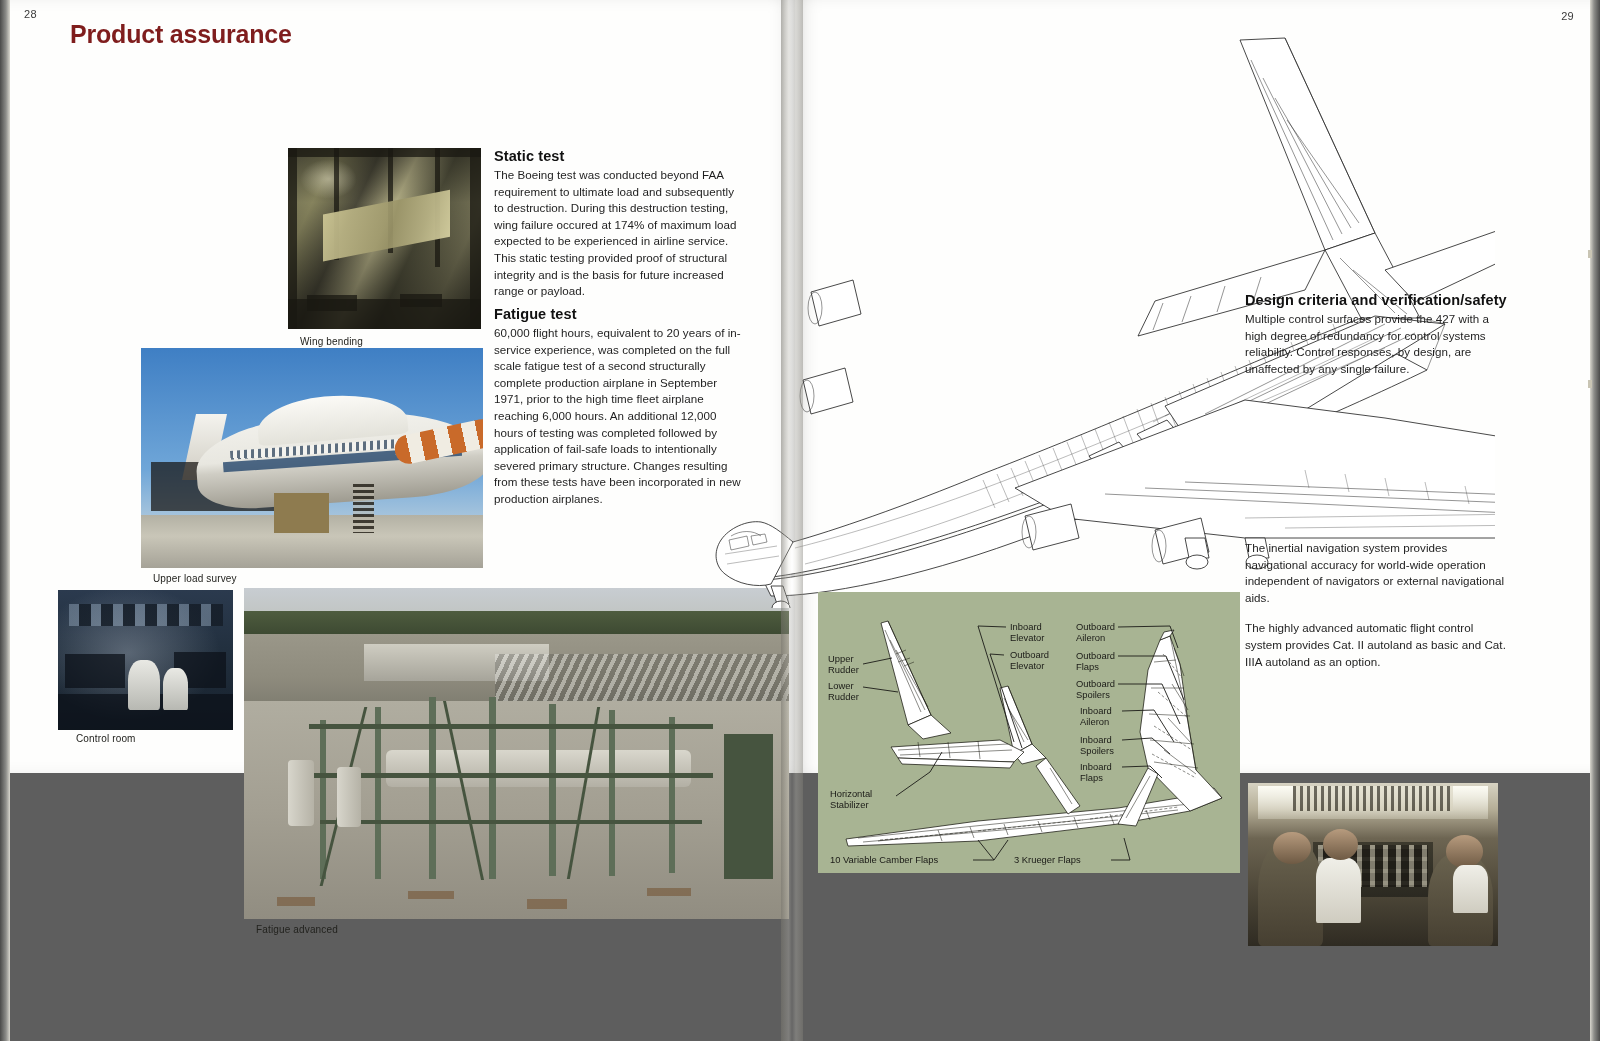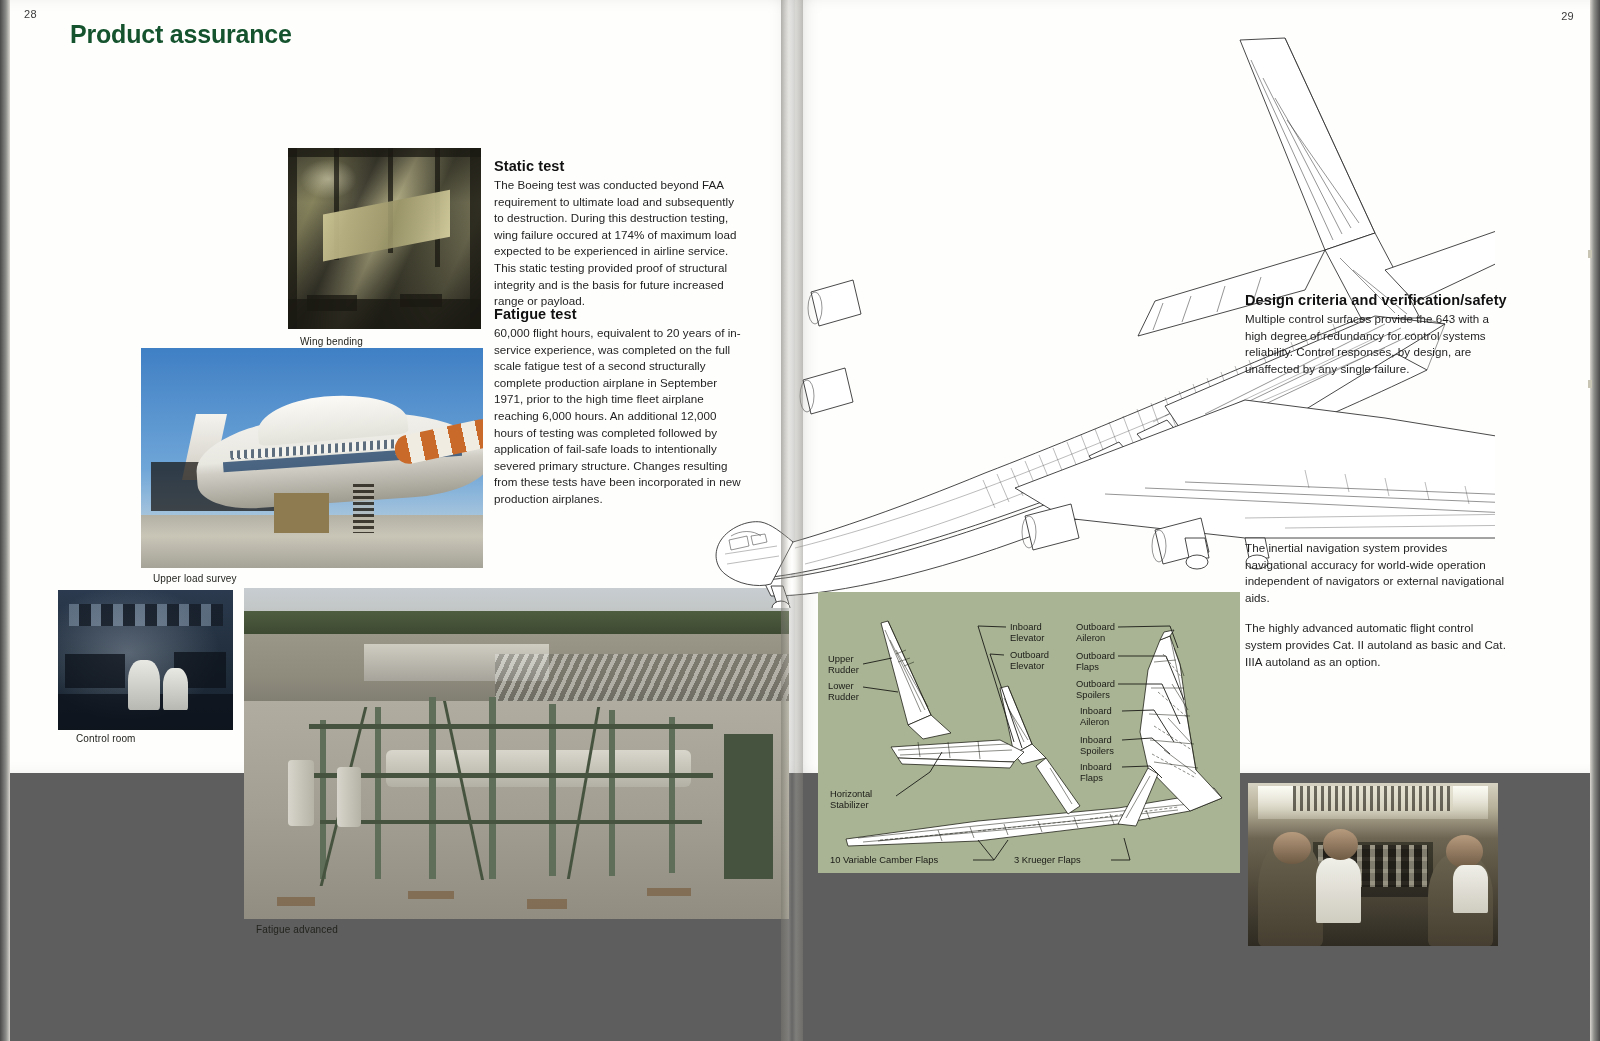--- a/index.html
+++ b/index.html
@@ -22,7 +22,7 @@
 
   
   .folio{position:absolute;font-size:11px;color:#3a3a3a;letter-spacing:.3px;}
-  .page-title{position:absolute;font-size:25px;font-weight:bold;color:#14532d;letter-spacing:-.2px;}
+  .page-title{position:absolute;font-size:25px;font-weight:bold;color:#7f1d1d;letter-spacing:-.2px;}
   .sec-head{font-size:14.5px;font-weight:bold;color:#111;margin:0 0 3px 0;letter-spacing:.1px;}
   .body-txt{font-size:11.6px;line-height:16.6px;color:#1e1e1e;margin:0;letter-spacing:.05px;}
   .body-txt + .body-txt{margin-top:14px;}

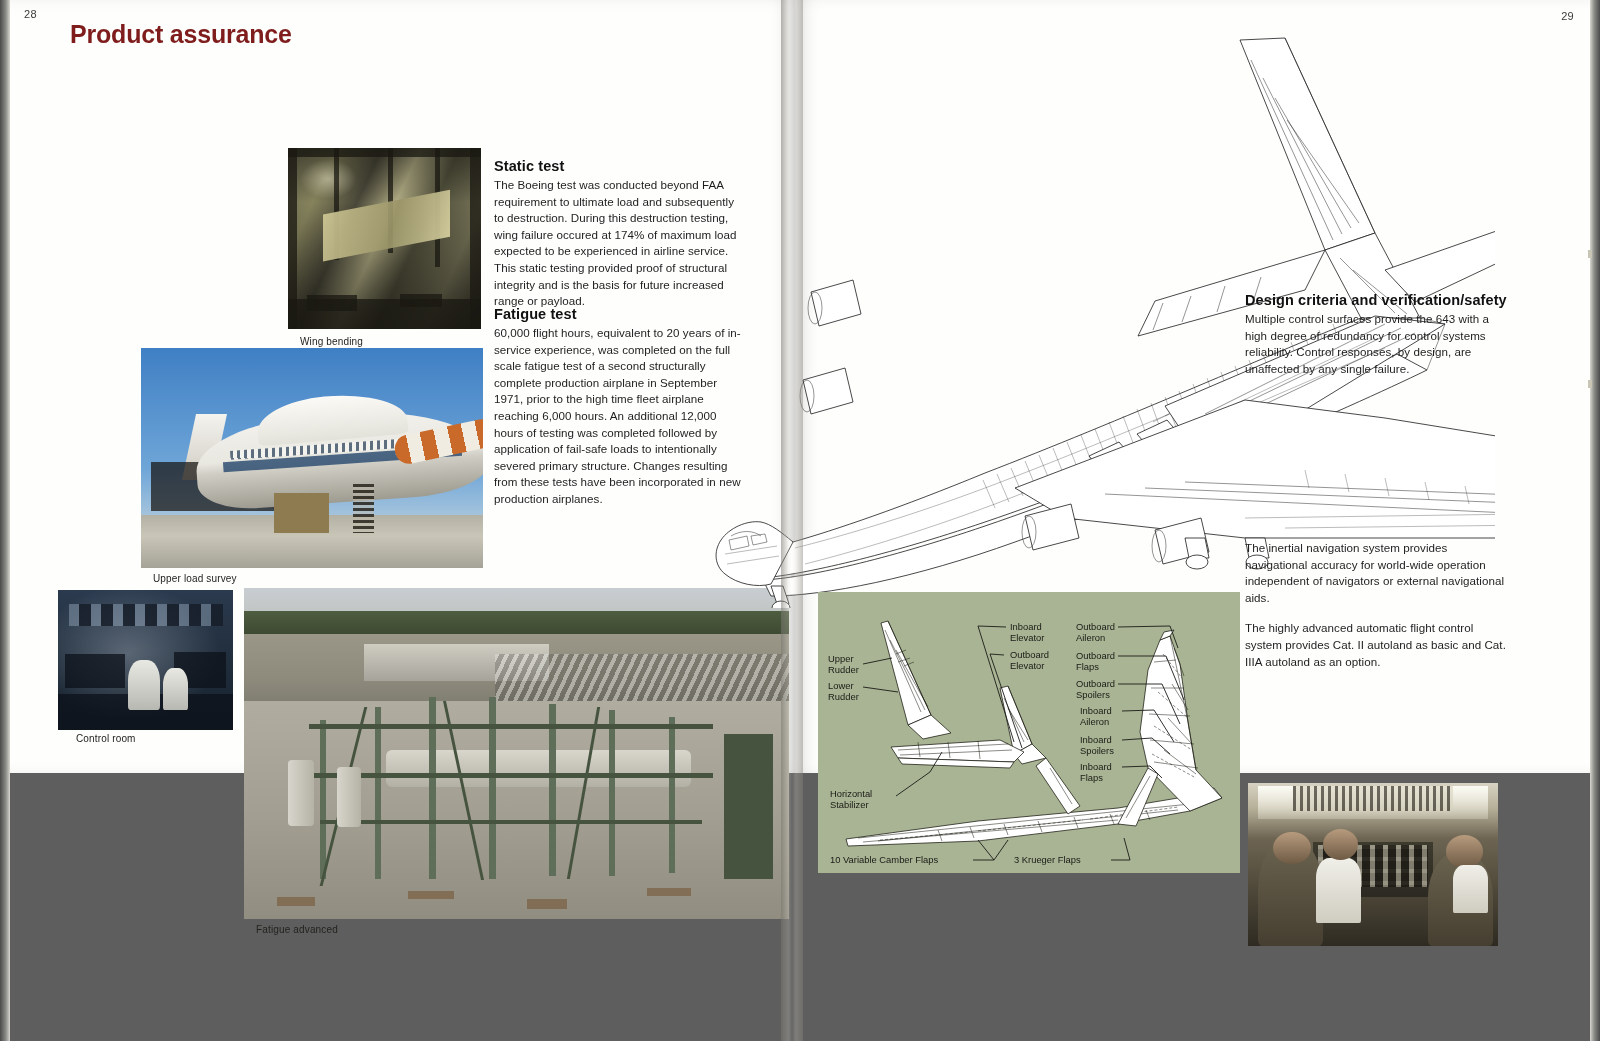--- a/index.html
+++ b/index.html
@@ -221,7 +221,7 @@
     </div>
     <div class="caption" style="left:246px;top:924px;">Fatigue advanced</div>
 
-    <div class="txtcol" style="left:484px;top:158px;width:252px;">
+    <div class="txtcol" style="left:484px;top:148px;width:252px;">
       <h2 class="sec-head">Static test</h2>
       <p class="body-txt">The Boeing test was conducted beyond FAA requirement to ultimate load and subsequently to destruction.  During this destruction testing, wing failure occured at 174% of maximum load expected to be experienced in airline service.  This static testing provided proof of structural integrity and is the basis for future increased range or payload.</p>
     </div>

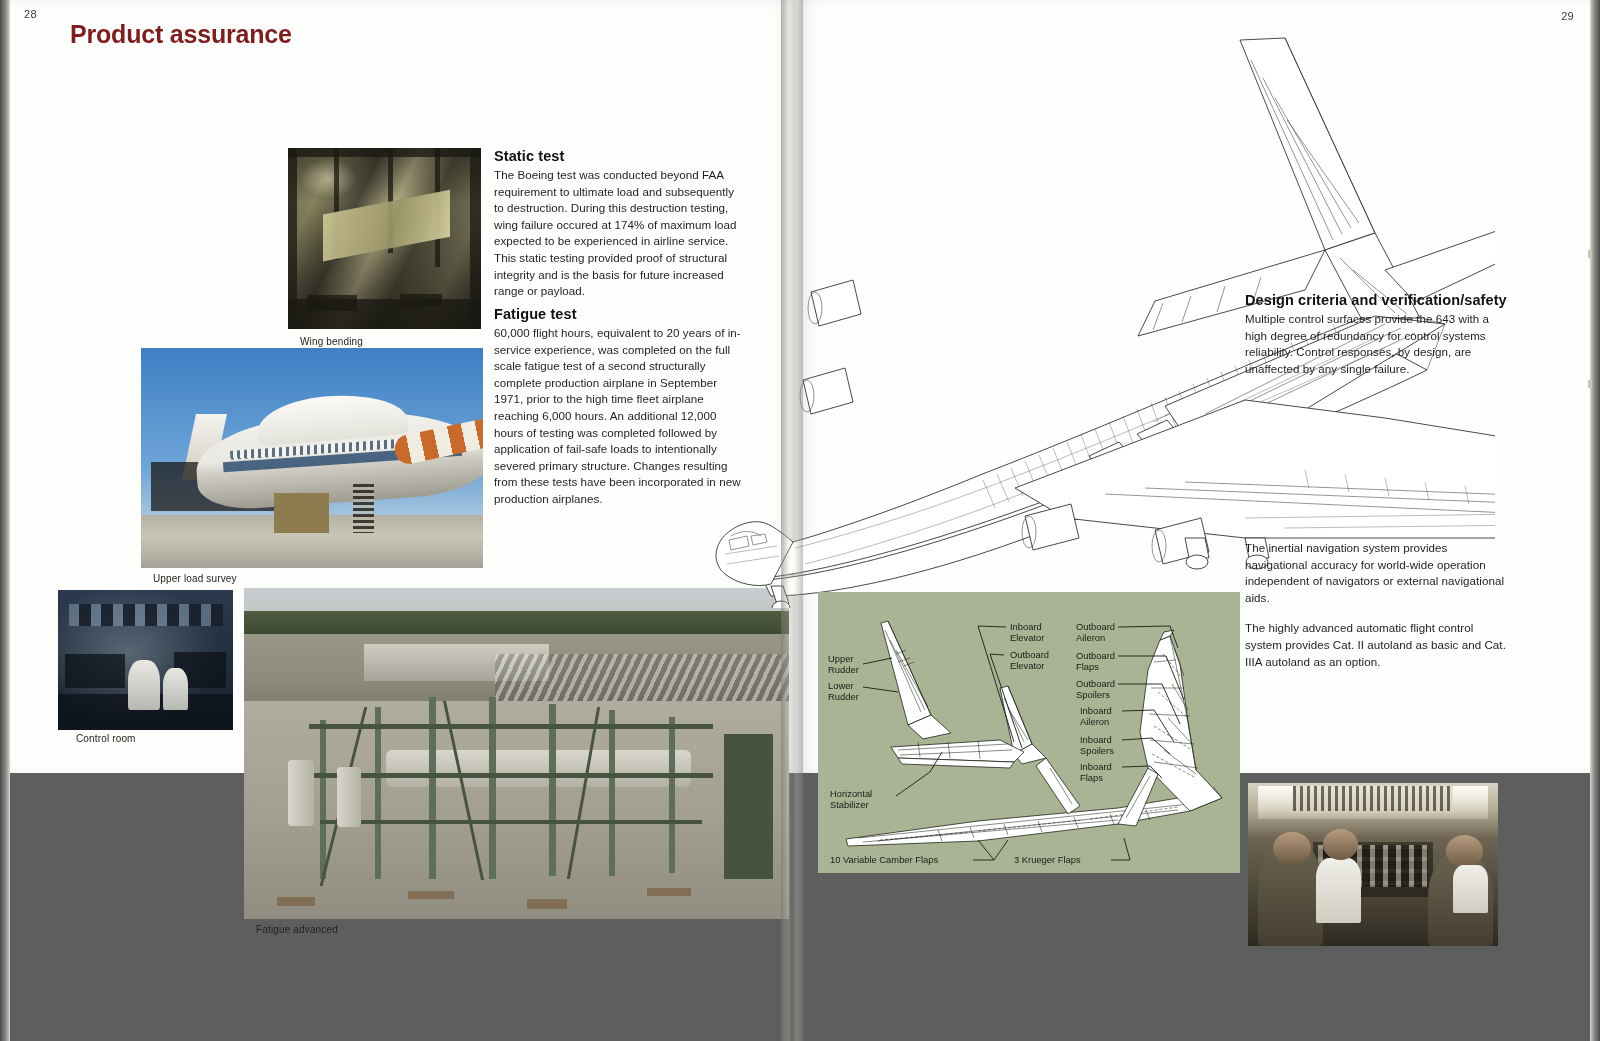--- a/index.html
+++ b/index.html
@@ -362,7 +362,7 @@
 
     <div class="txtcol" style="left:450px;top:292px;width:262px;">
       <h2 class="sec-head">Design criteria and verification/safety</h2>
-      <p class="body-txt">Multiple control surfaces provide the 643 with a high degree of redundancy for control systems reliability.  Control responses, by design, are unaffected by any single failure.</p>
+      <p class="body-txt">Multiple control surfaces provide the 427 with a high degree of redundancy for control systems reliability.  Control responses, by design, are unaffected by any single failure.</p>
     </div>
 
     <div class="txtcol" style="left:450px;top:540px;width:262px;">

